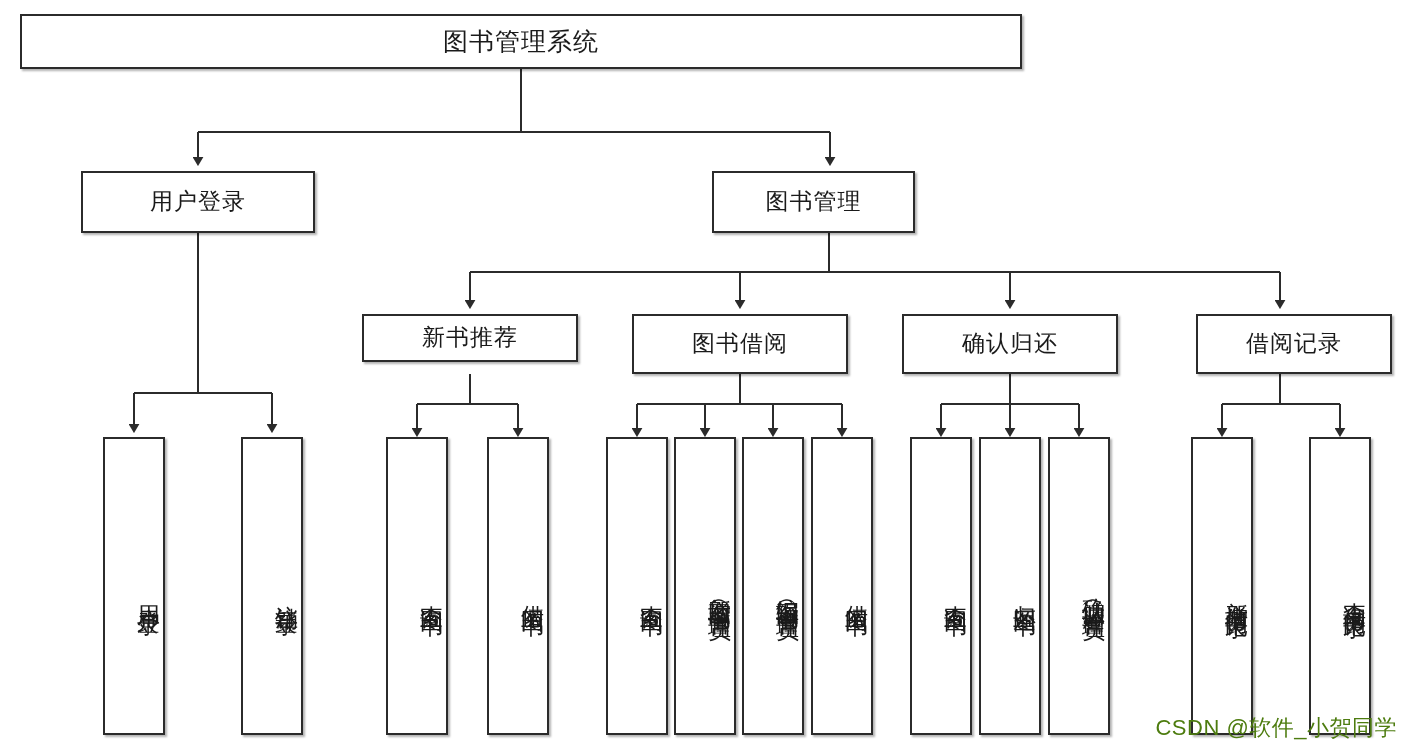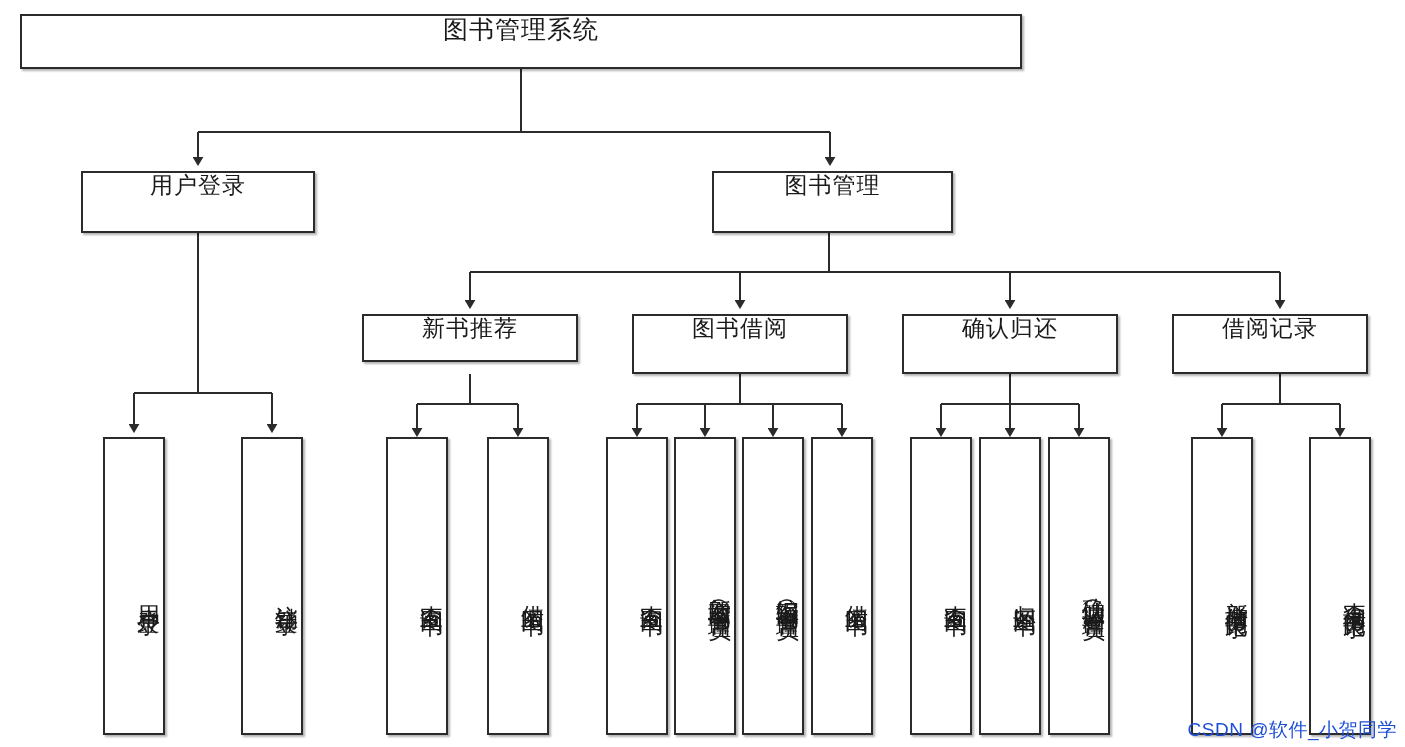--- a/index.html
+++ b/index.html
@@ -33,7 +33,7 @@
     border: 2.4px solid #2b2b2b;
     box-shadow: 2px 2px 2px rgba(0,0,0,0.30);
     display: flex;
-    align-items: flex-start;
+    align-items: center;
     justify-content: center;
     color: #1a1a1a;
     z-index: 3;

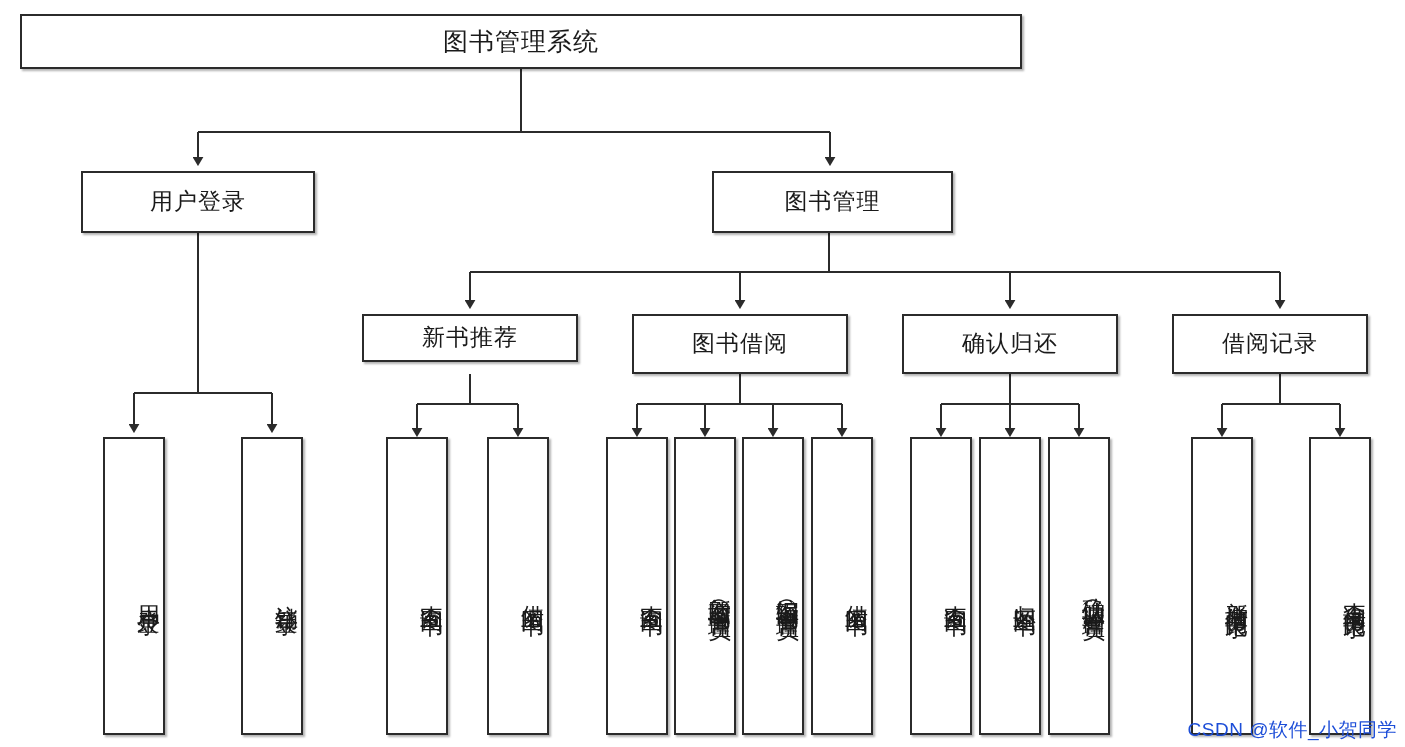--- a/index.html
+++ b/index.html
@@ -137,7 +137,7 @@
     <span>用户登录</span>
   </div>
 
-  <div class="node horiz" style="left:712px; top:171px; width:241px; height:62px;">
+  <div class="node horiz" style="left:712px; top:171px; width:203px; height:62px;">
     <span>图书管理</span>
   </div>
 

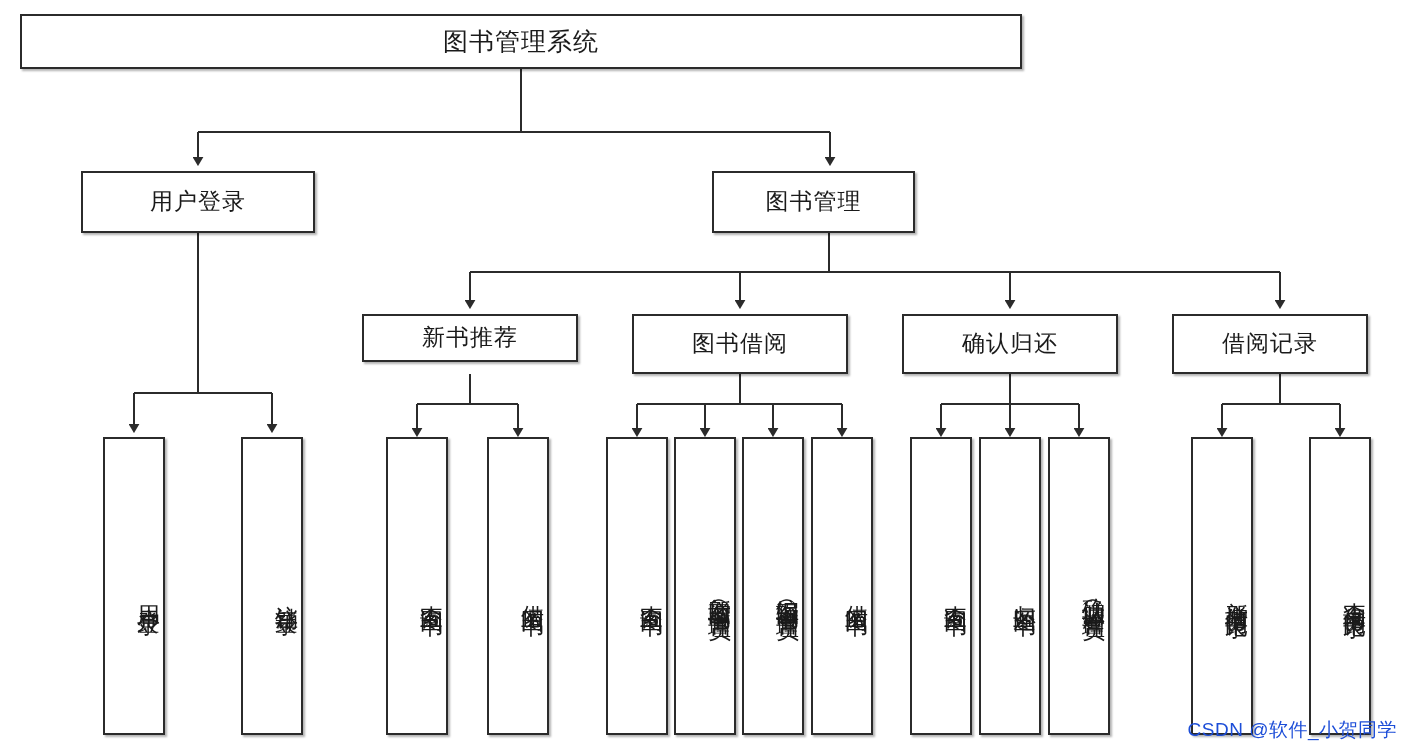--- a/index.html
+++ b/index.html
@@ -153,7 +153,7 @@
     <span>确认归还</span>
   </div>
 
-  <div class="node horiz" style="left:1172px; top:314px; width:196px; height:60px;">
+  <div class="node horiz" style="left:1196px; top:314px; width:196px; height:60px;">
     <span>借阅记录</span>
   </div>
 

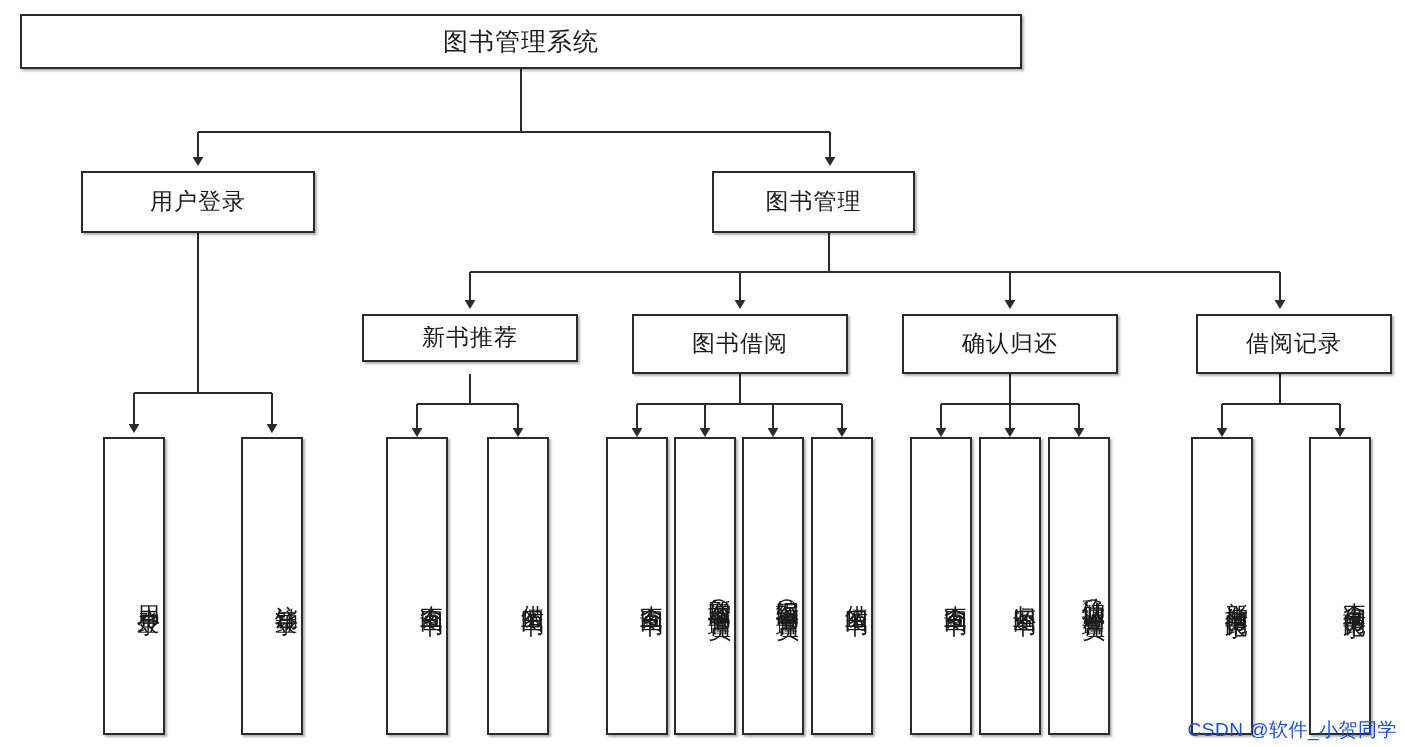--- a/index.html
+++ b/index.html
@@ -65,8 +65,8 @@
     position: absolute;
     right: 8px;
     bottom: 4px;
-    font-size: 19px;
-    color: #1d4ed8;
+    font-size: 22px;
+    color: #4d7c0f;
     letter-spacing: 0.5px;
     z-index: 6;
     white-space: nowrap;

